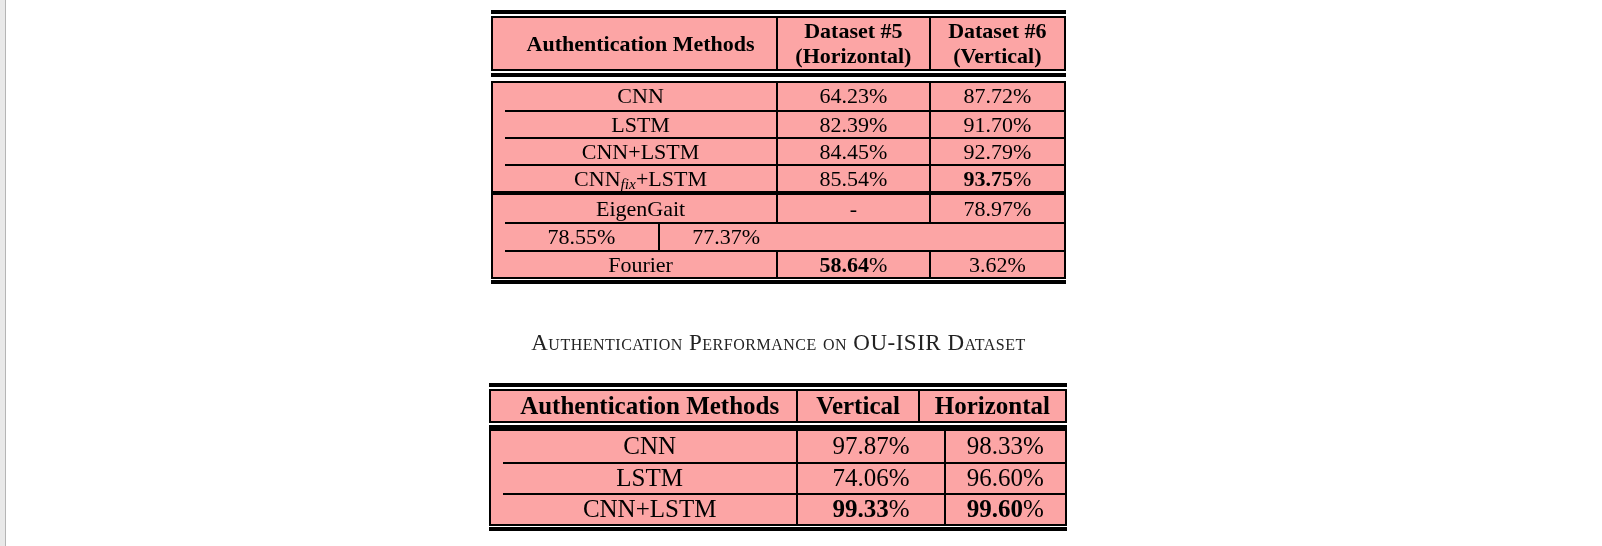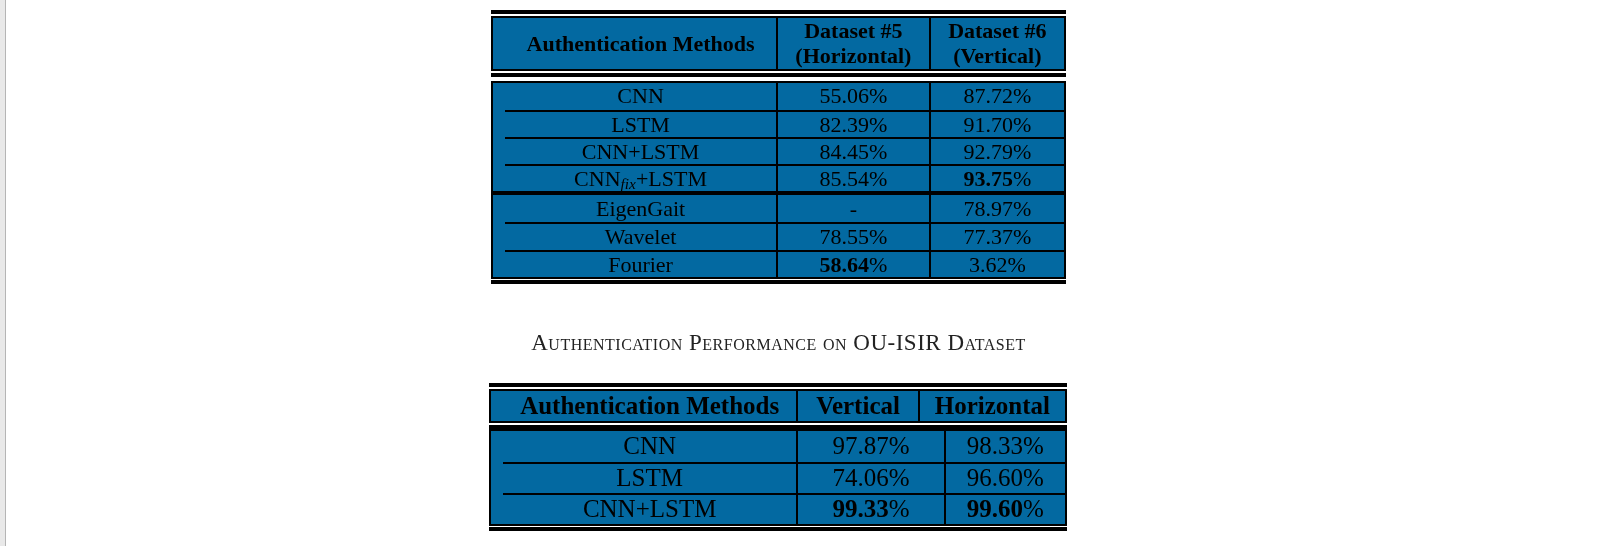--- a/index.html
+++ b/index.html
@@ -16,7 +16,7 @@
   .t2 { left: 489px; top: 383px; width: 578px; font-size: 25px; }
 
   .rule { height: 4px; background: #000; }
-  .box { border: 2px solid #000; background: #0369a1; padding-left: 12px; }
+  .box { border: 2px solid #000; background: #fca5a5; padding-left: 12px; }
 
   .hdr-box { margin-top: 2px; }
   .rule-under-hdr { margin-top: 2px; }

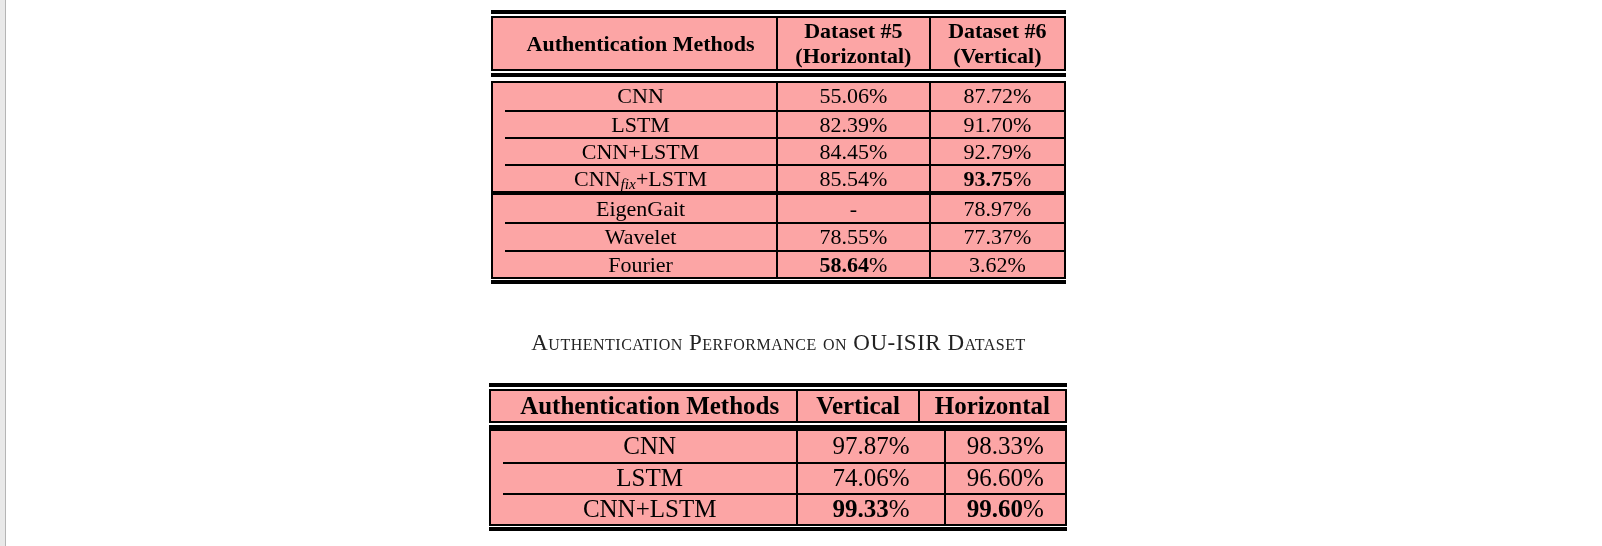--- a/index.html
+++ b/index.html
@@ -85,7 +85,7 @@
   <div class="box body-box-1">
     <div class="row">
       <div class="cell c1">CNN</div>
-      <div class="cell c2">55.06%</div>
+      <div class="cell c2">64.23%</div>
       <div class="cell c3">87.72%</div>
     </div>
     <div class="row">

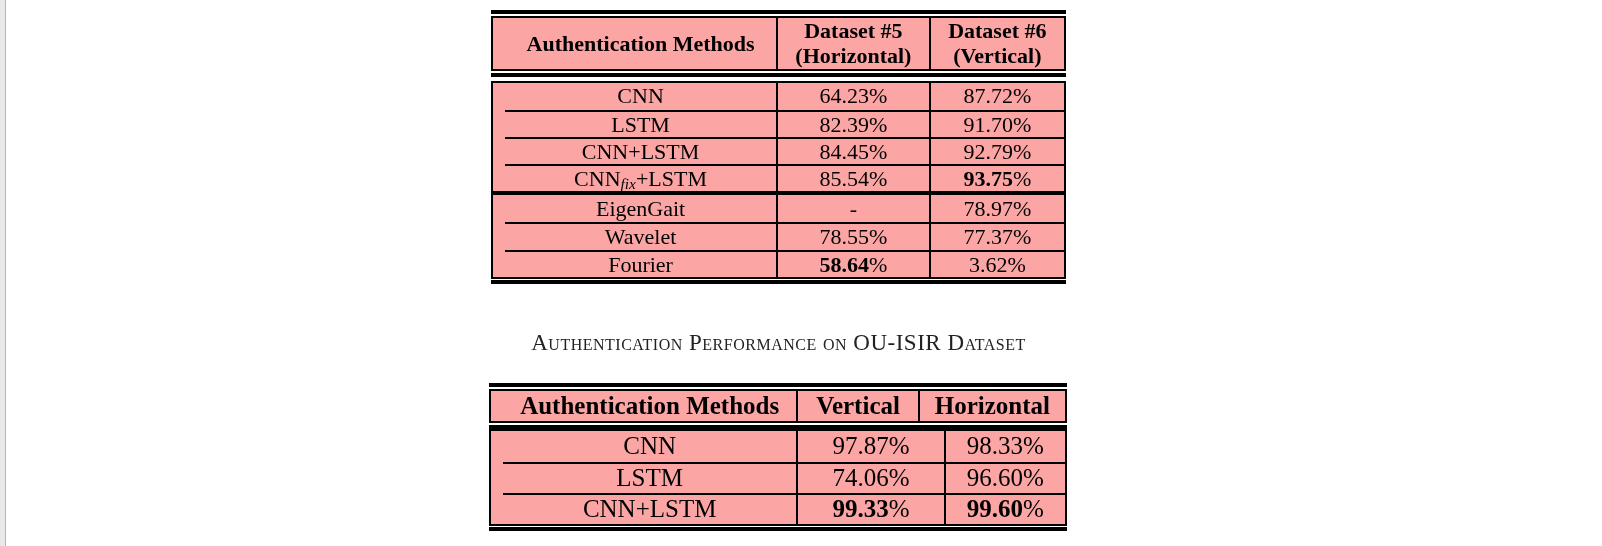--- a/index.html
+++ b/index.html
@@ -119,7 +119,6 @@
       <div class="cell c3">78.97%</div>
     </div>
     <div class="row">
-      <div class="cell c1">Wavelet</div>
       <div class="cell c2">78.55%</div>
       <div class="cell c3">77.37%</div>
     </div>

